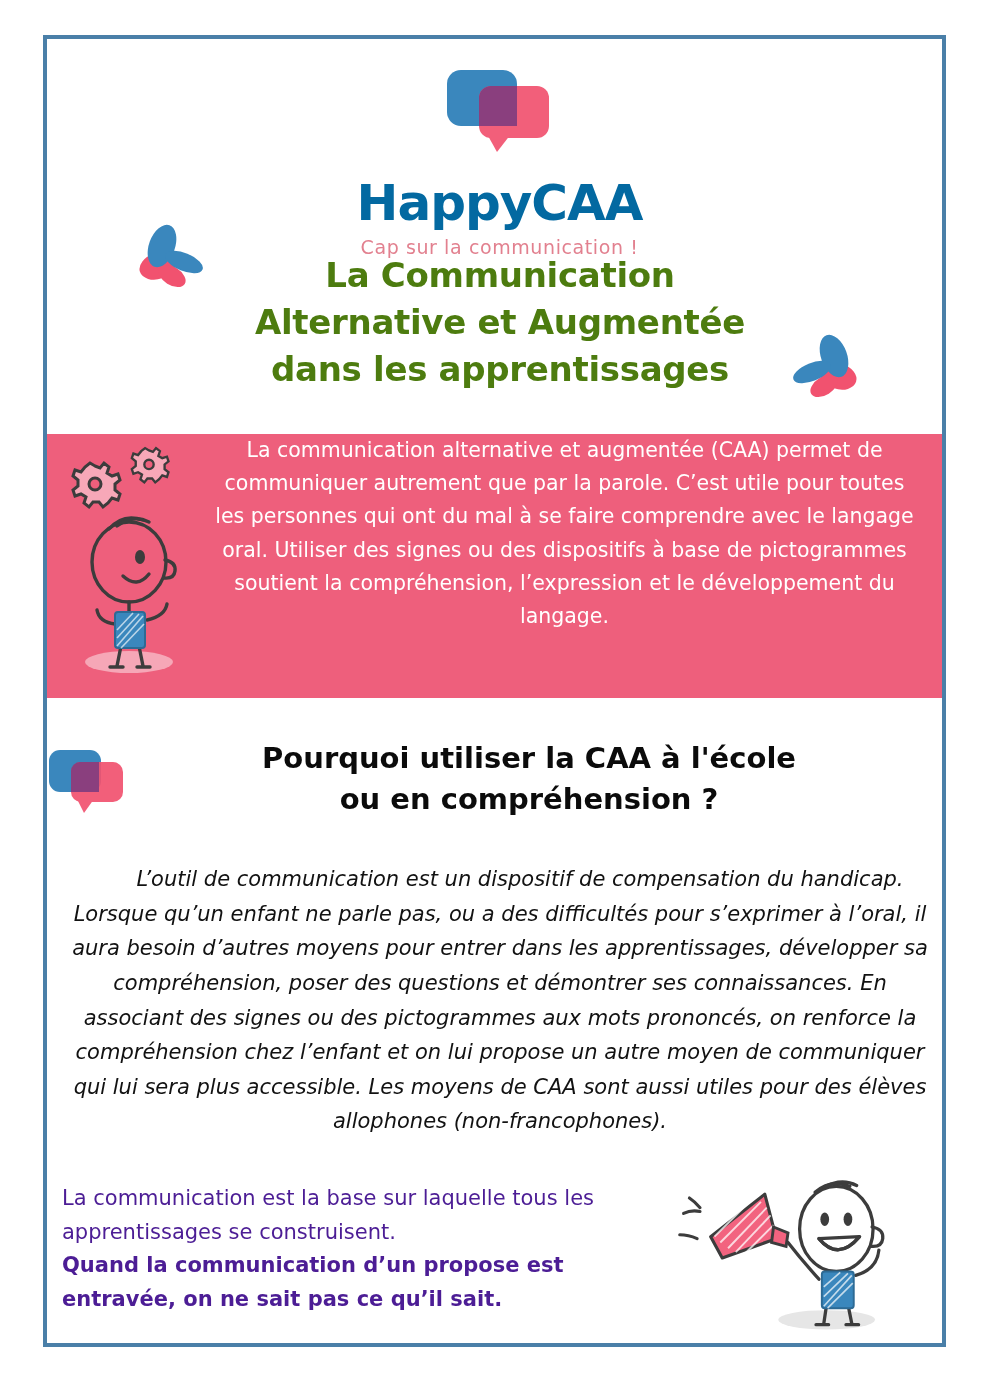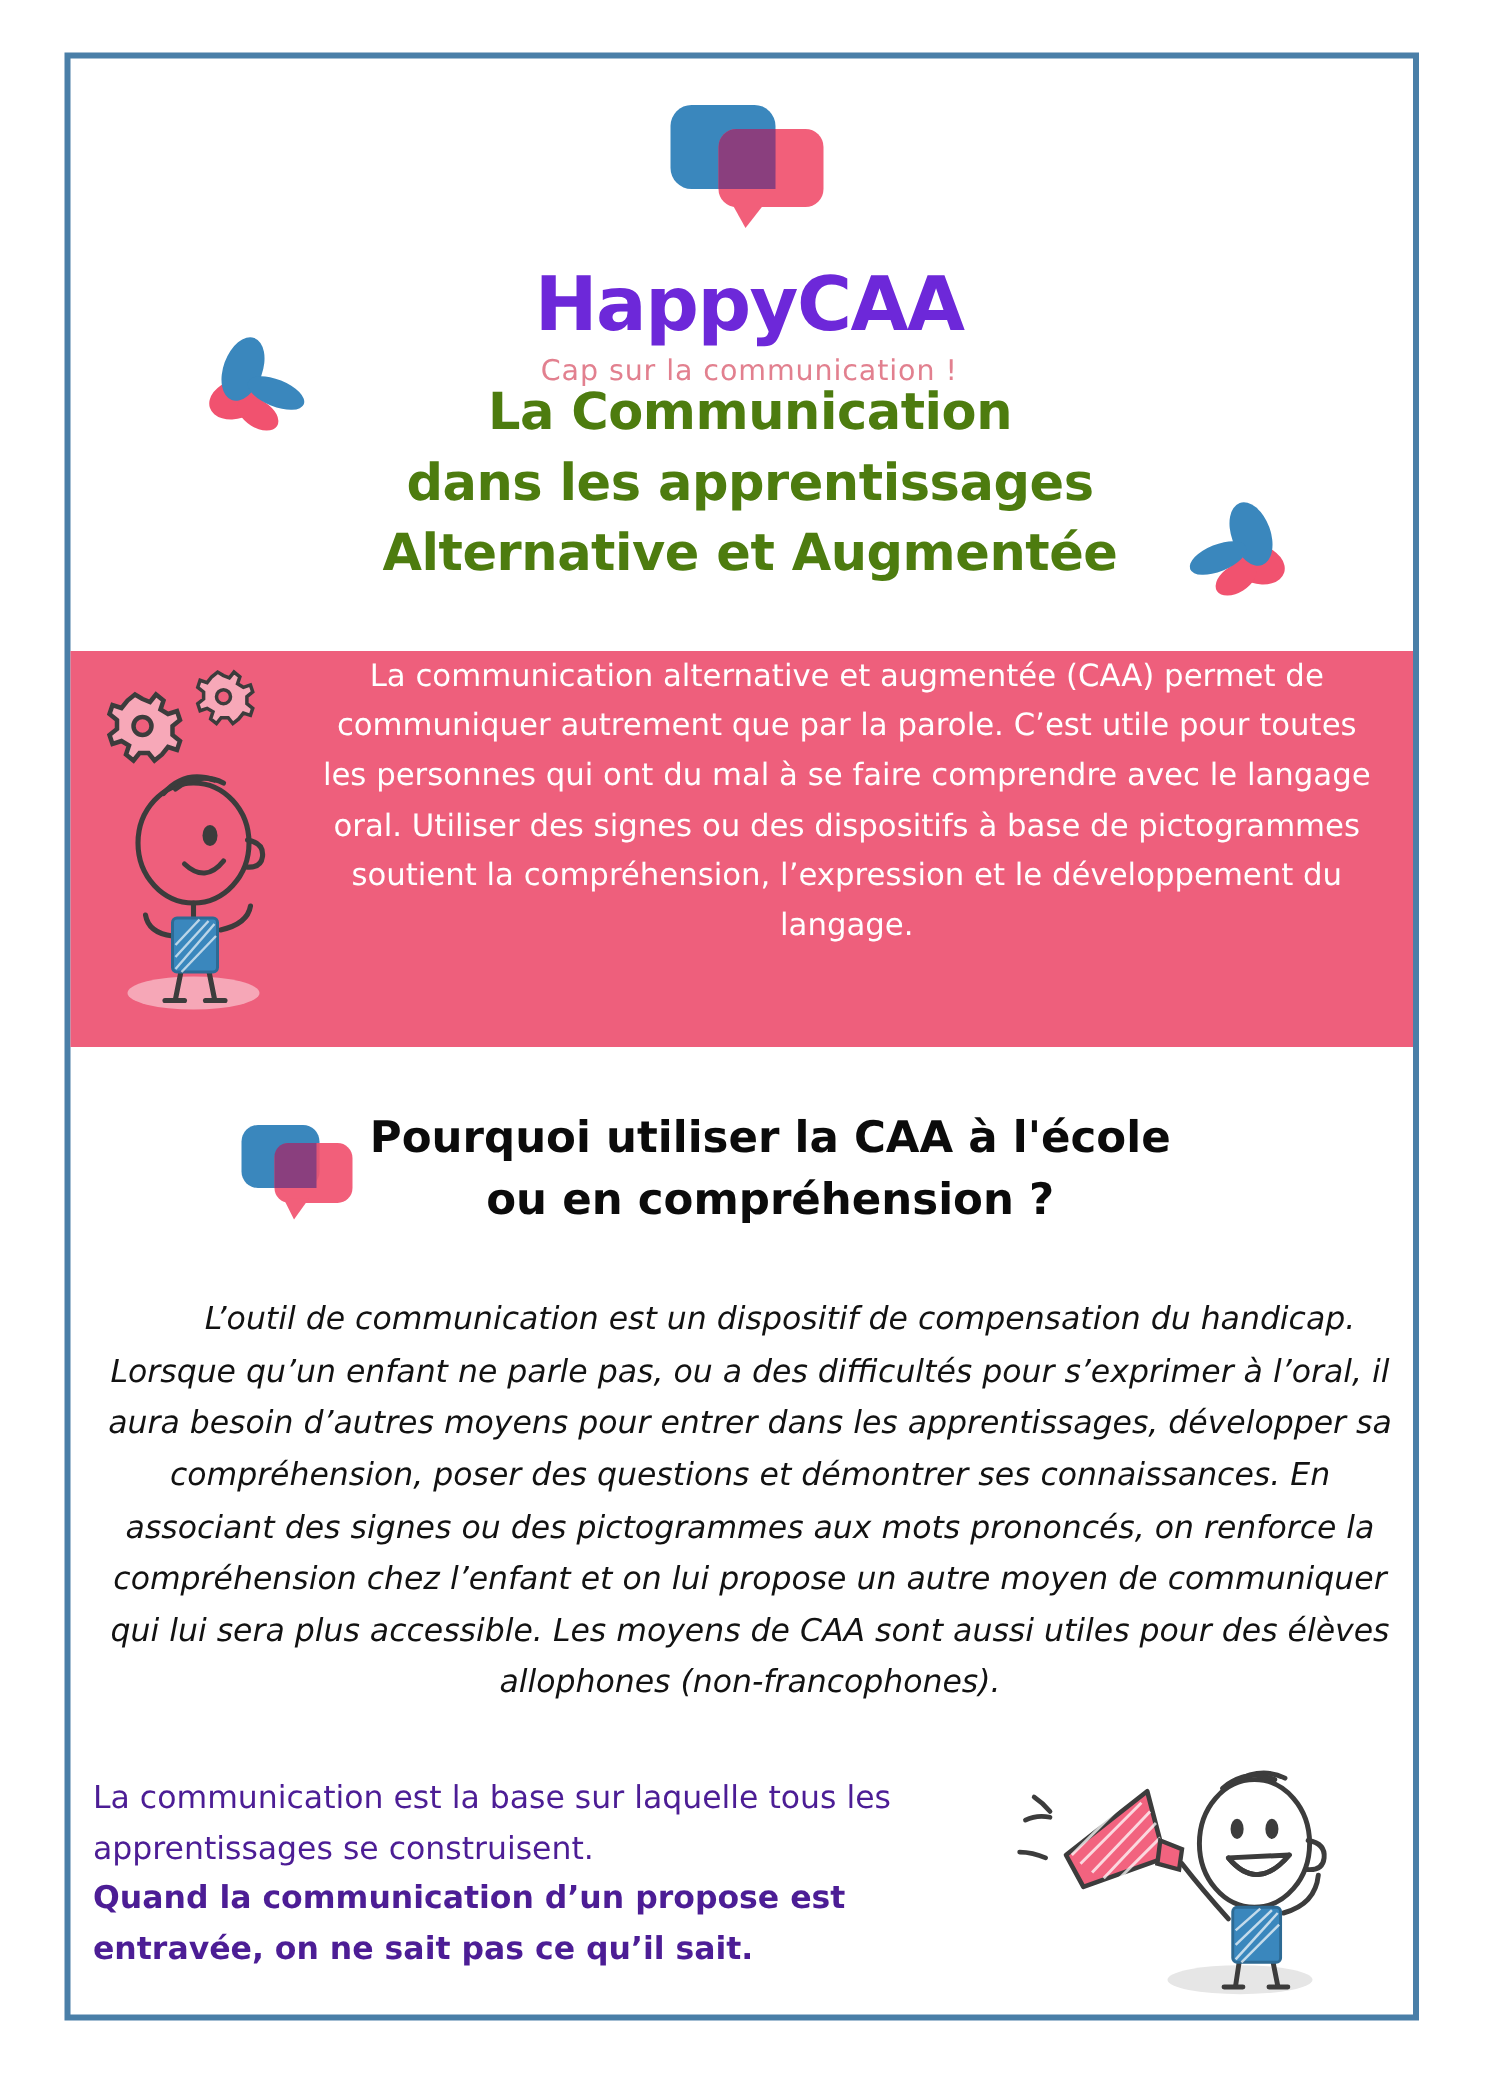--- a/index.html
+++ b/index.html
@@ -78,7 +78,7 @@
   .logo-word {
     font-size: 50px;
     font-weight: bold;
-    color: #6d28d9;
+    color: #0369a1;
     letter-spacing: -1px;
     line-height: 1;
     margin-top: 22px;

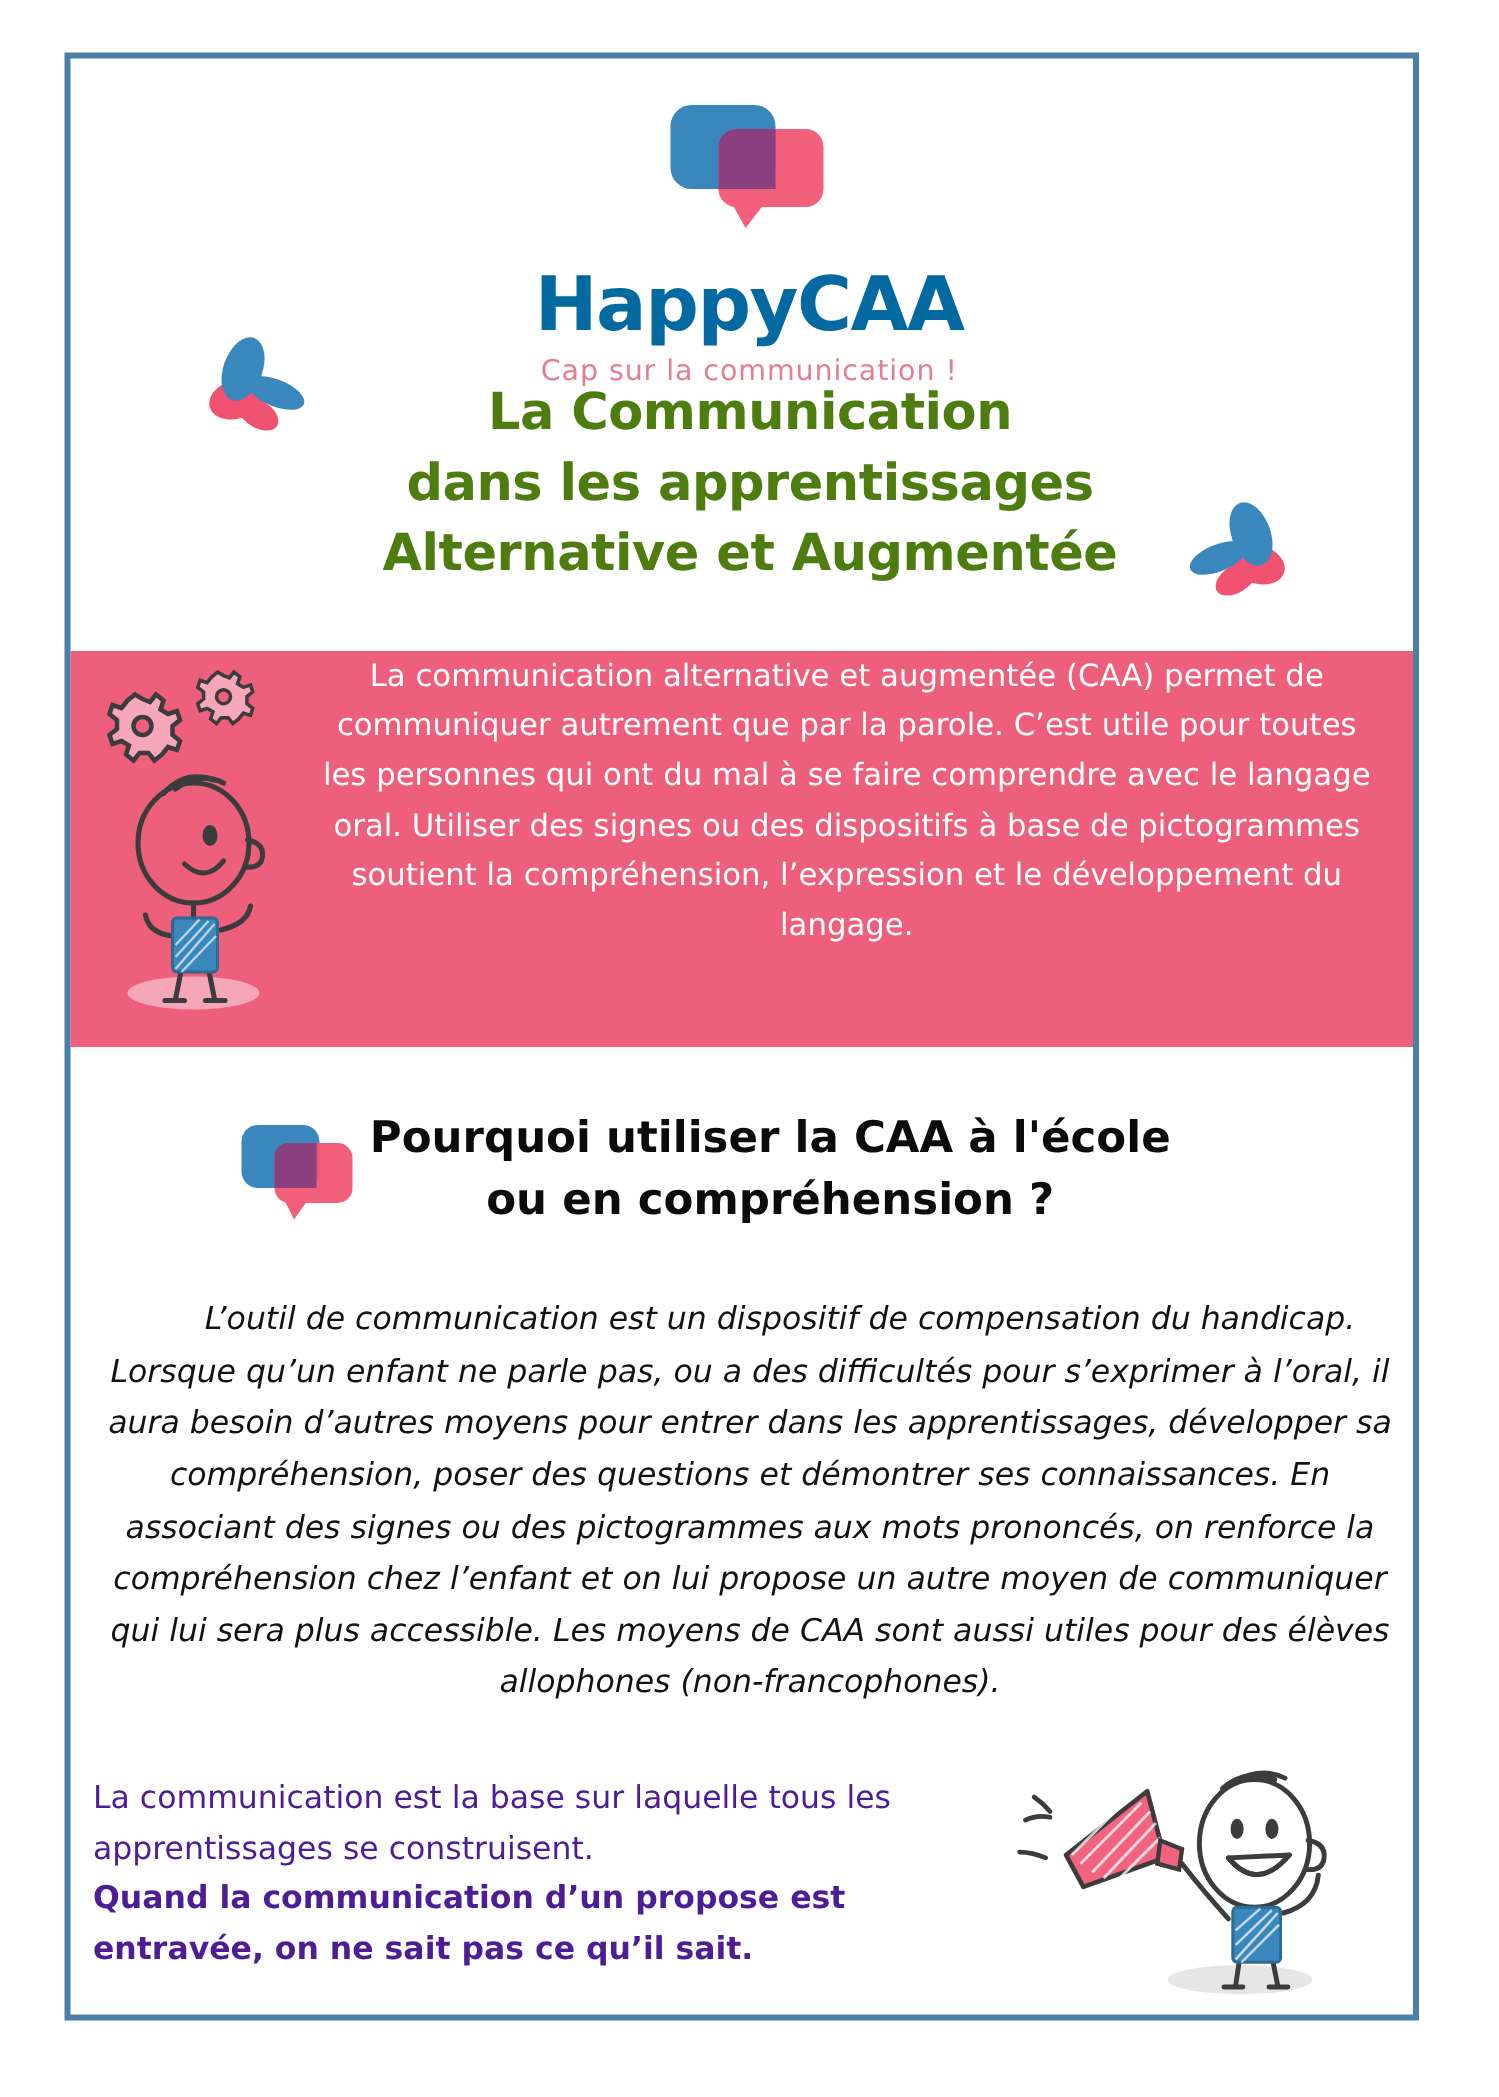--- a/index.html
+++ b/index.html
@@ -231,8 +231,8 @@
 
   <div class="main-title">
     <div>La Communication</div>
+    <div>Alternative et Augmentée</div>
     <div>dans les apprentissages</div>
-    <div>Alternative et Augmentée</div>
   </div>
 
   <div class="pink-band">

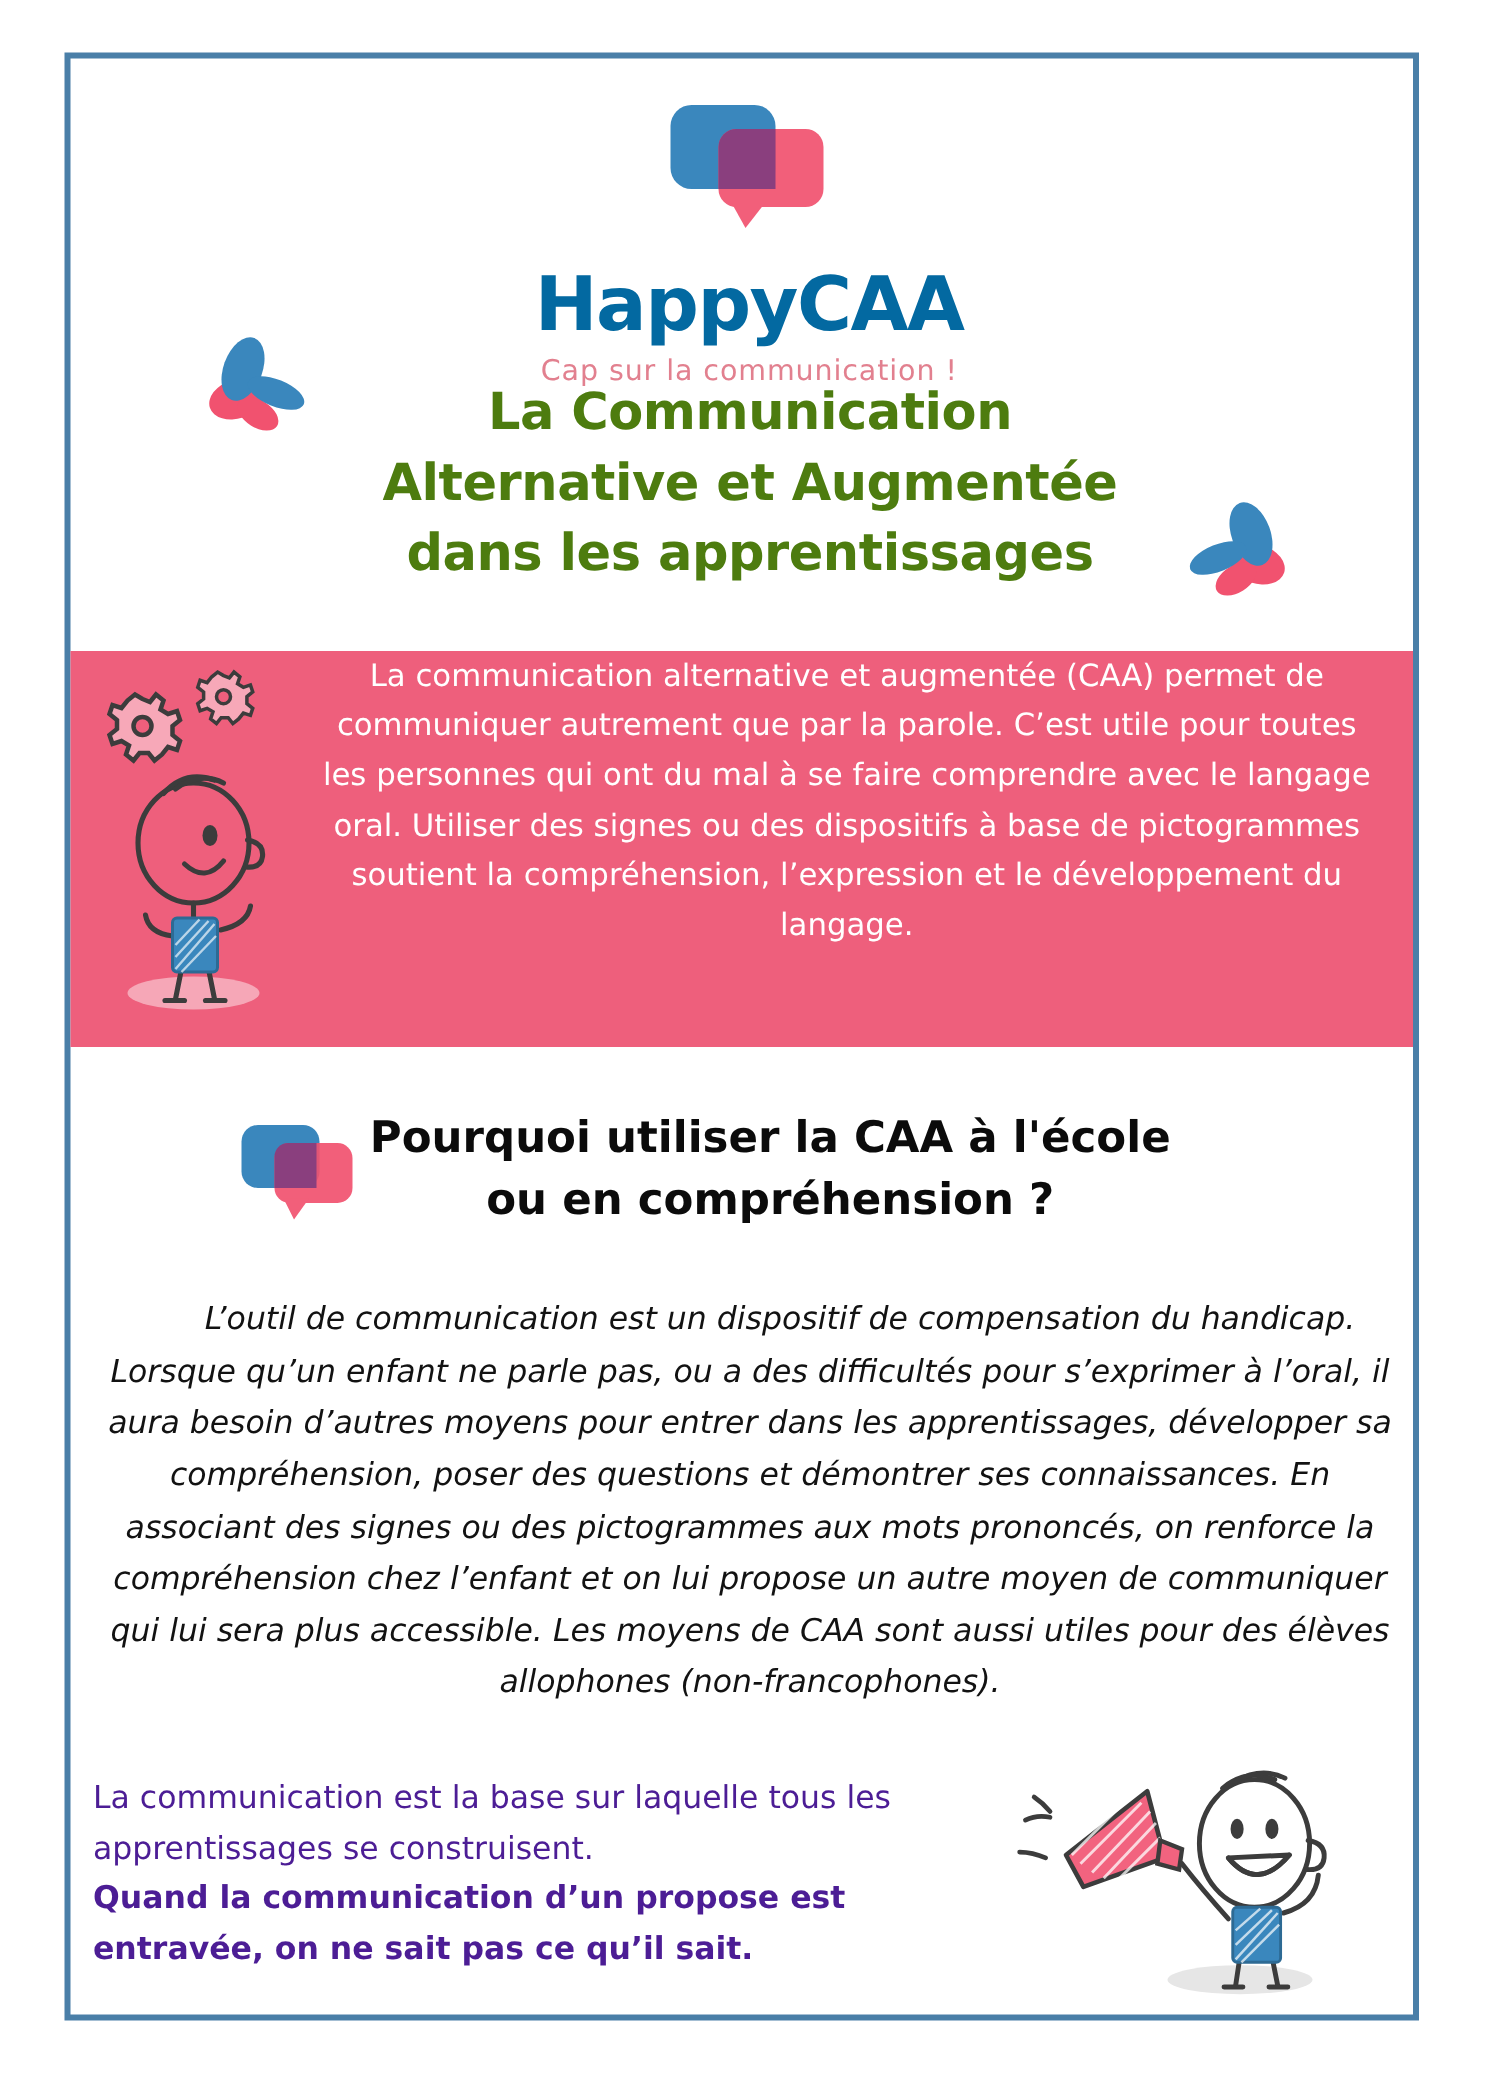--- a/index.html
+++ b/index.html
@@ -140,8 +140,7 @@
     width: 749px;
     display: flex;
     align-items: flex-start;
-    justify-content: center;
-    margin-left: 48px;
+    justify-content: space-between;
   }
   .sh-bubbles {
     position: relative;

